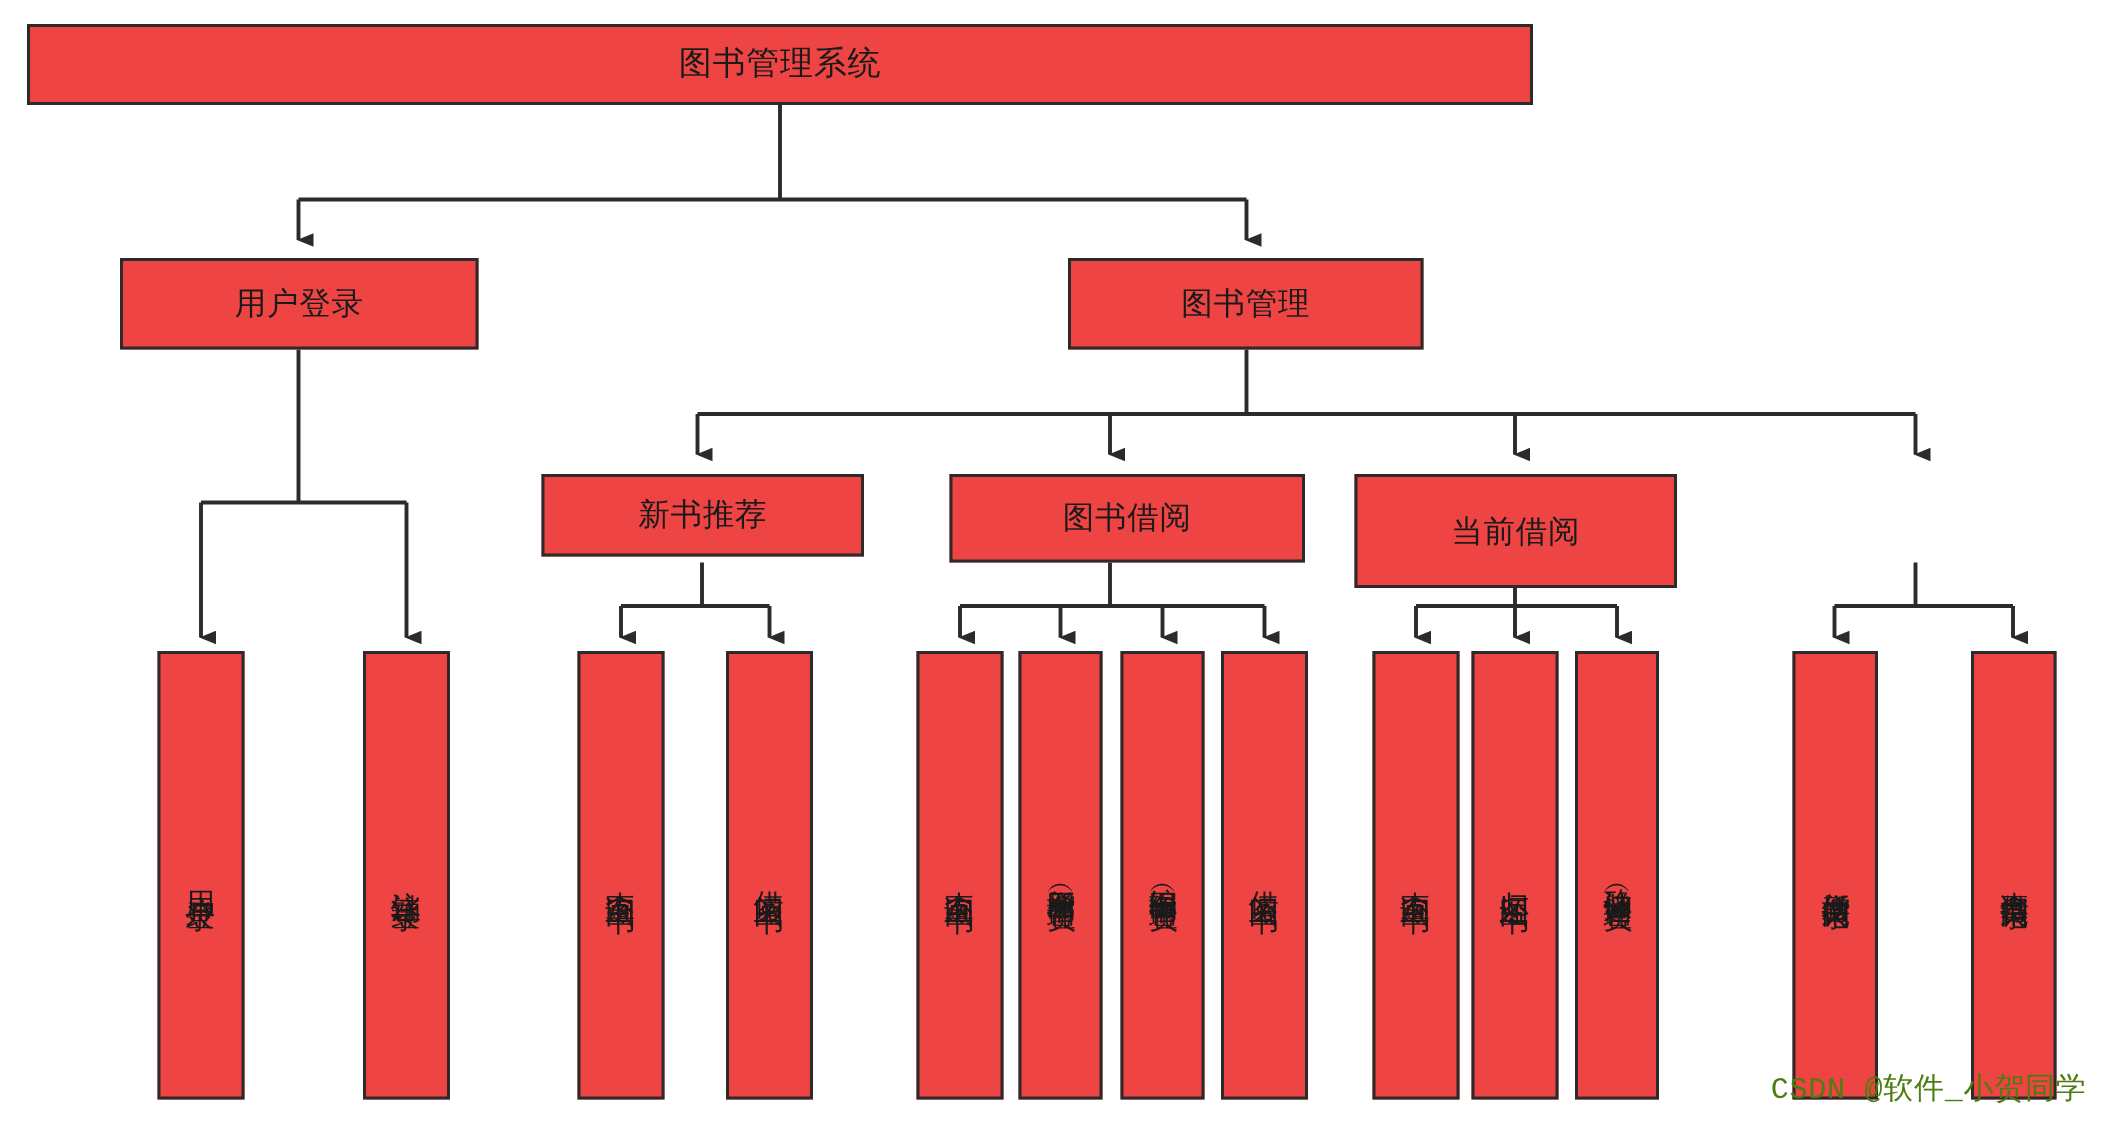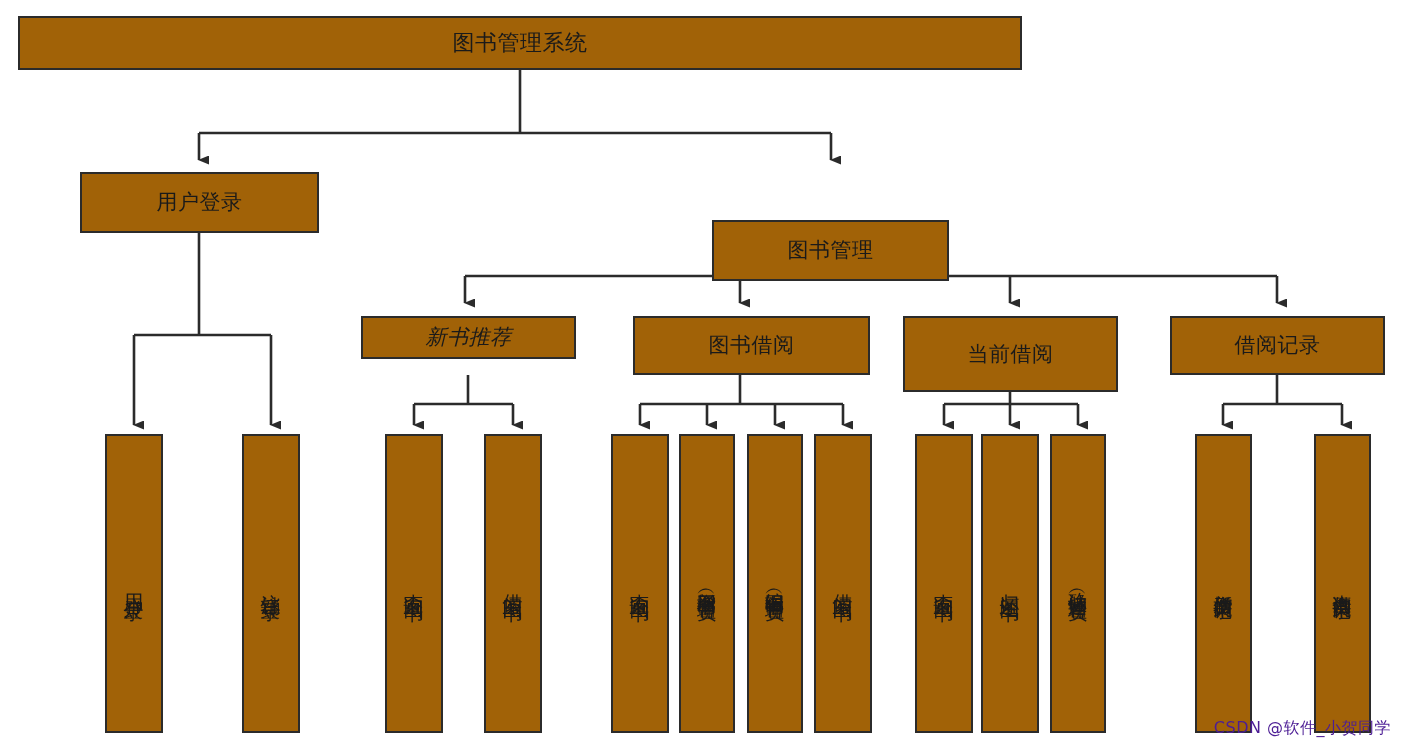--- a/index.html
+++ b/index.html
@@ -29,7 +29,7 @@
     position: absolute;
     box-sizing: border-box;
     border: 2px solid #2b2b2b;
-    background: #a16207;
+    background: #ef4444;
     display: flex;
     align-items: center;
     justify-content: center;

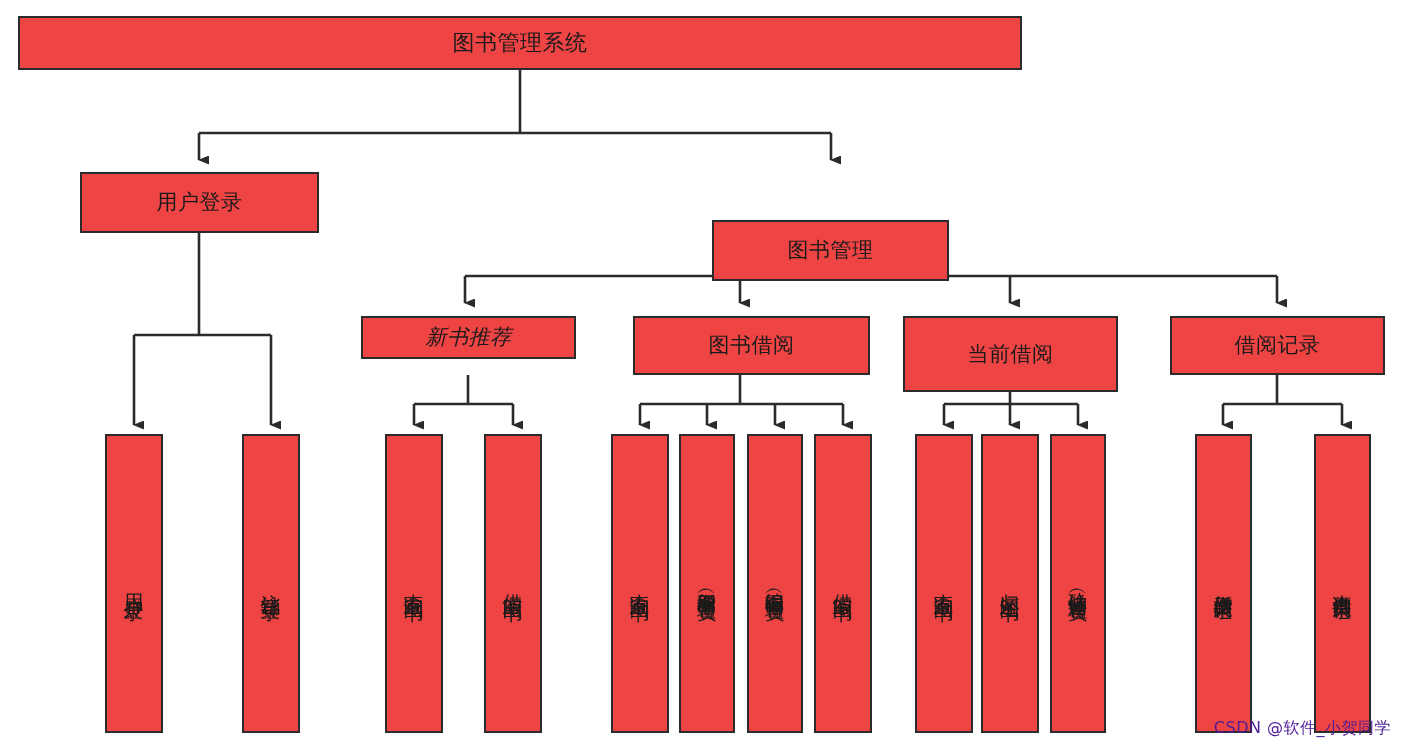--- a/index.html
+++ b/index.html
@@ -133,7 +133,7 @@
   <div class="node horizontal" style="left:80px; top:172px; width:239px; height:61px;">
     <span class="node-label">用户登录</span>
   </div>
-  <div class="node horizontal" style="left:712px; top:172px; width:237px; height:61px;margin-top:48px;">
+  <div class="node horizontal" style="left:712px; top:172px; width:237px; height:61px;">
     <span class="node-label">图书管理</span>
   </div>
 

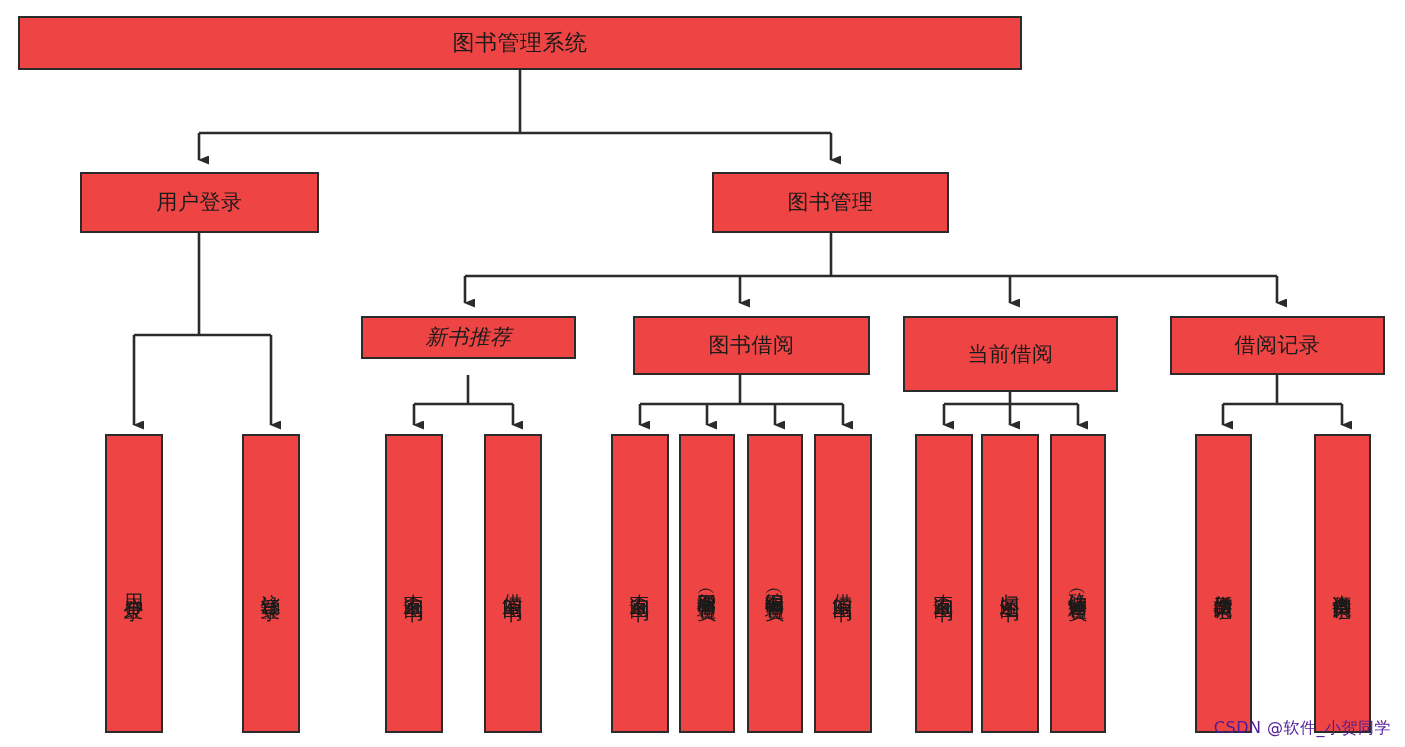--- a/index.html
+++ b/index.html
@@ -137,7 +137,7 @@
     <span class="node-label">图书管理</span>
   </div>
 
-  <div class="node horizontal" style="left:361px; top:316px; width:215px; height:43px;font-style:italic;">
+  <div class="node horizontal" style="left:361px; top:316px; width:215px; height:55px;">
     <span class="node-label">新书推荐</span>
   </div>
   <div class="node horizontal" style="left:633px; top:316px; width:237px; height:59px;">

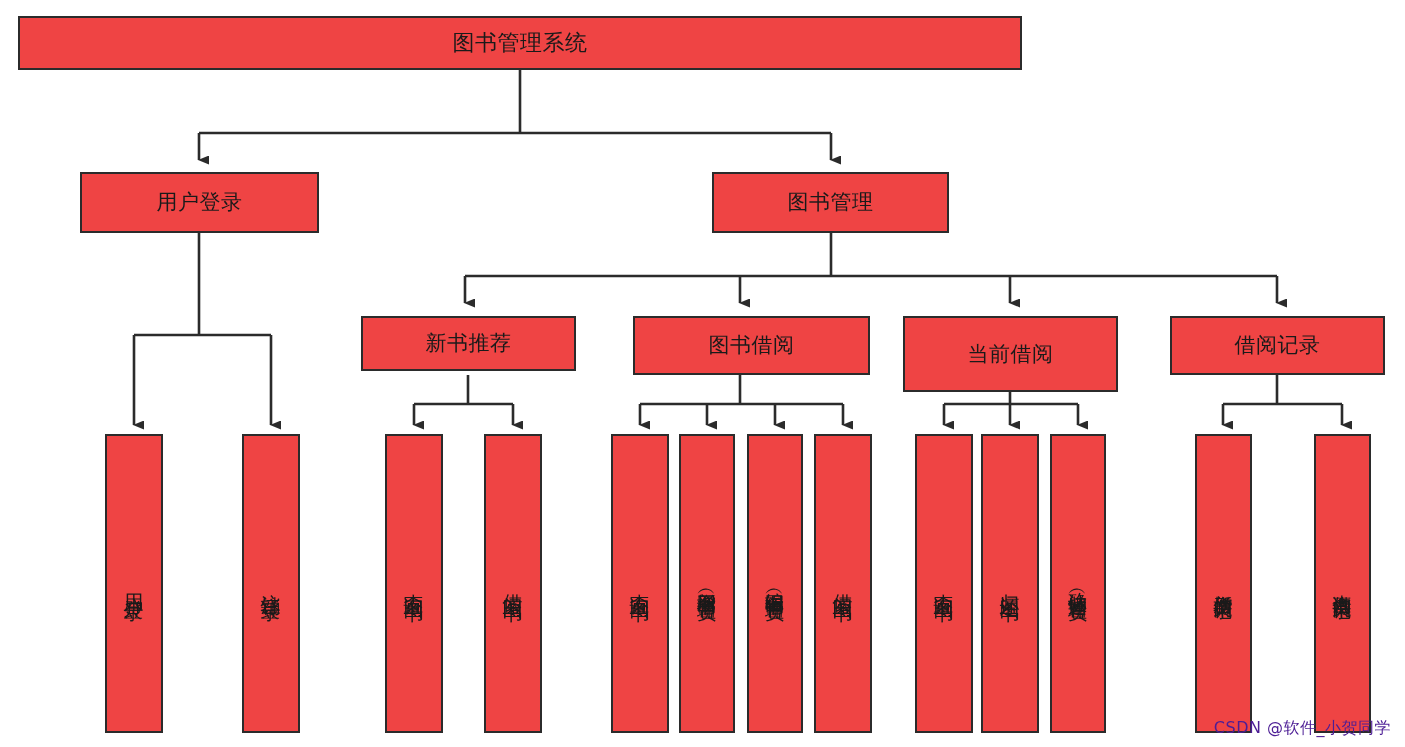--- a/index.html
+++ b/index.html
@@ -146,9 +146,6 @@
   <div class="node horizontal" style="left:903px; top:316px; width:215px; height:76px;">
     <span class="node-label">当前借阅</span>
   </div>
-  <div class="node horizontal" style="left:1170px; top:316px; width:215px; height:59px;">
-    <span class="node-label">借阅记录</span>
-  </div>
 
   <div class="node vertical" style="left:105px; top:434px; width:58px; height:299px;">
     <span class="node-label">用户登录</span>

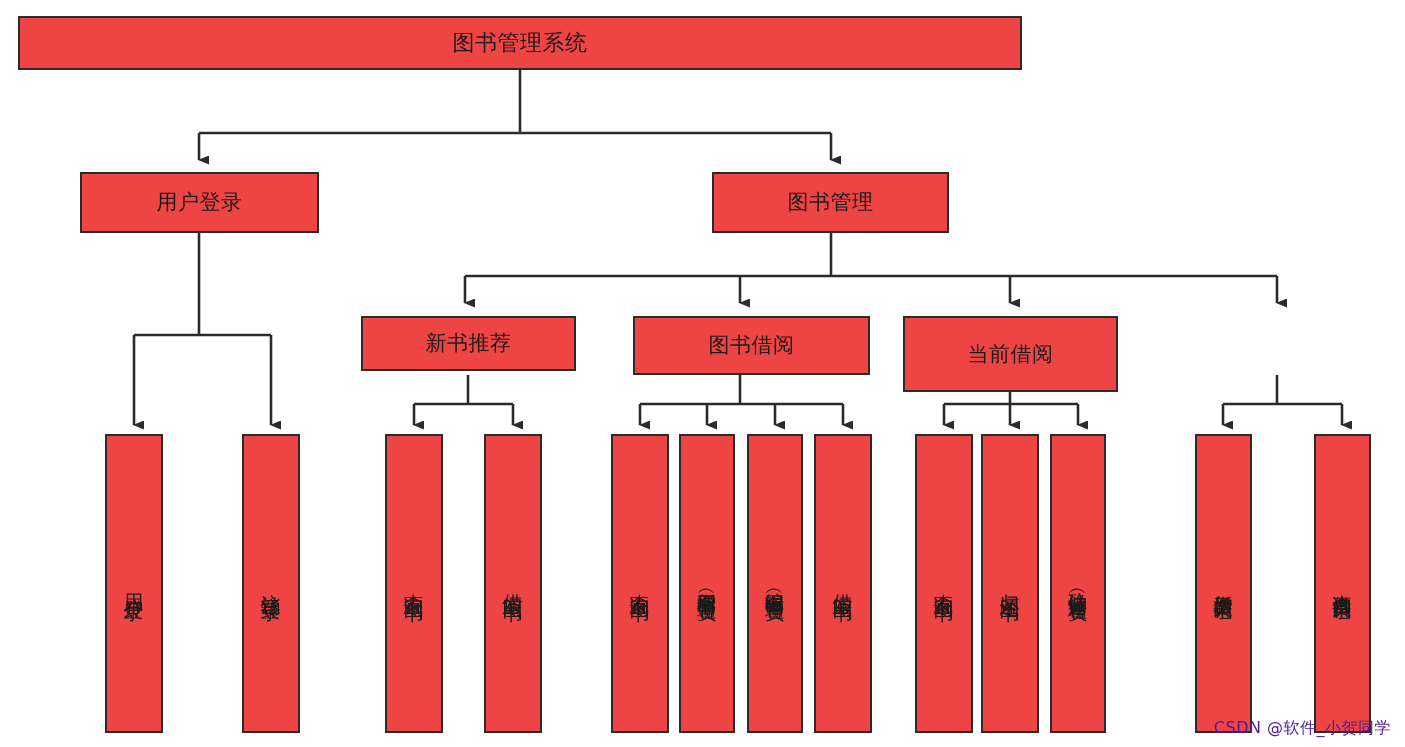--- a/index.html
+++ b/index.html
@@ -63,11 +63,12 @@
     position: absolute;
     right: 14px;
     bottom: 8px;
-    font-size: 16px;
-    color: #4c1d95;
+    font-size: 20px;
+    color: #4d7c0f;
     z-index: 3;
     white-space: nowrap;
     letter-spacing: 0.5px;
+    font-family: Liberation Mono, monospace;
   }
 </style>
 </head>

